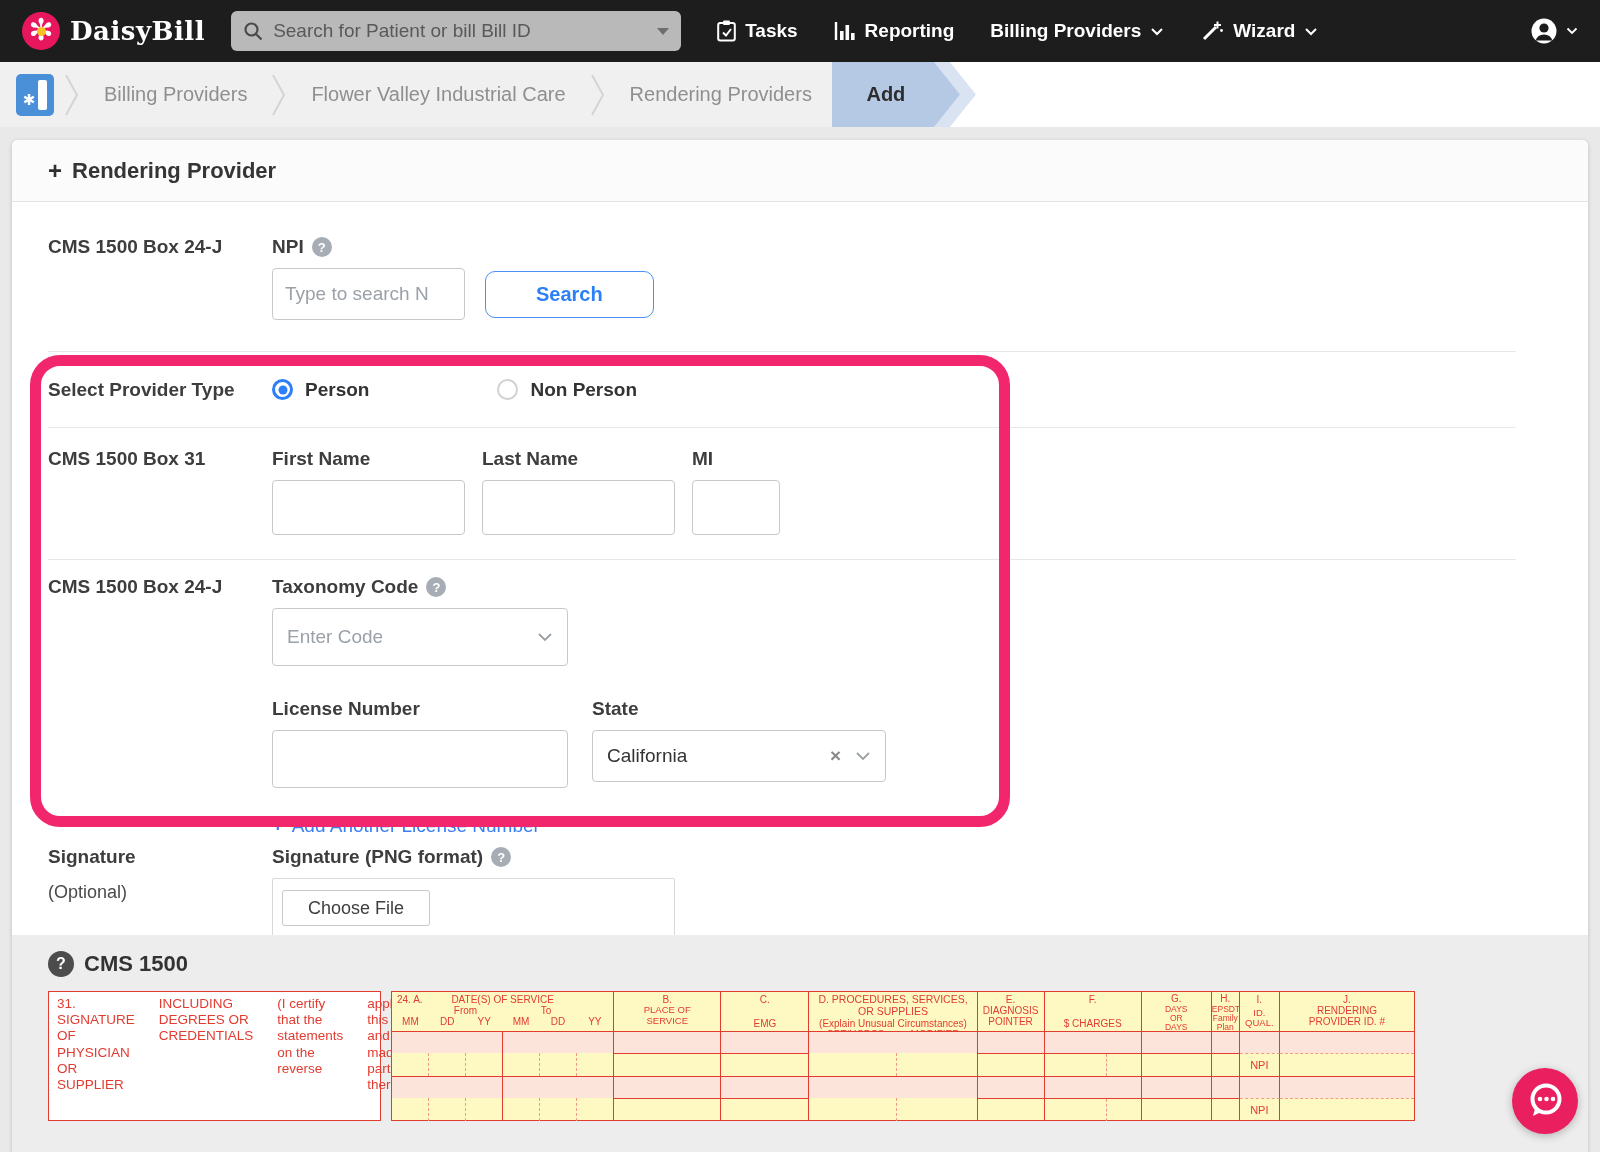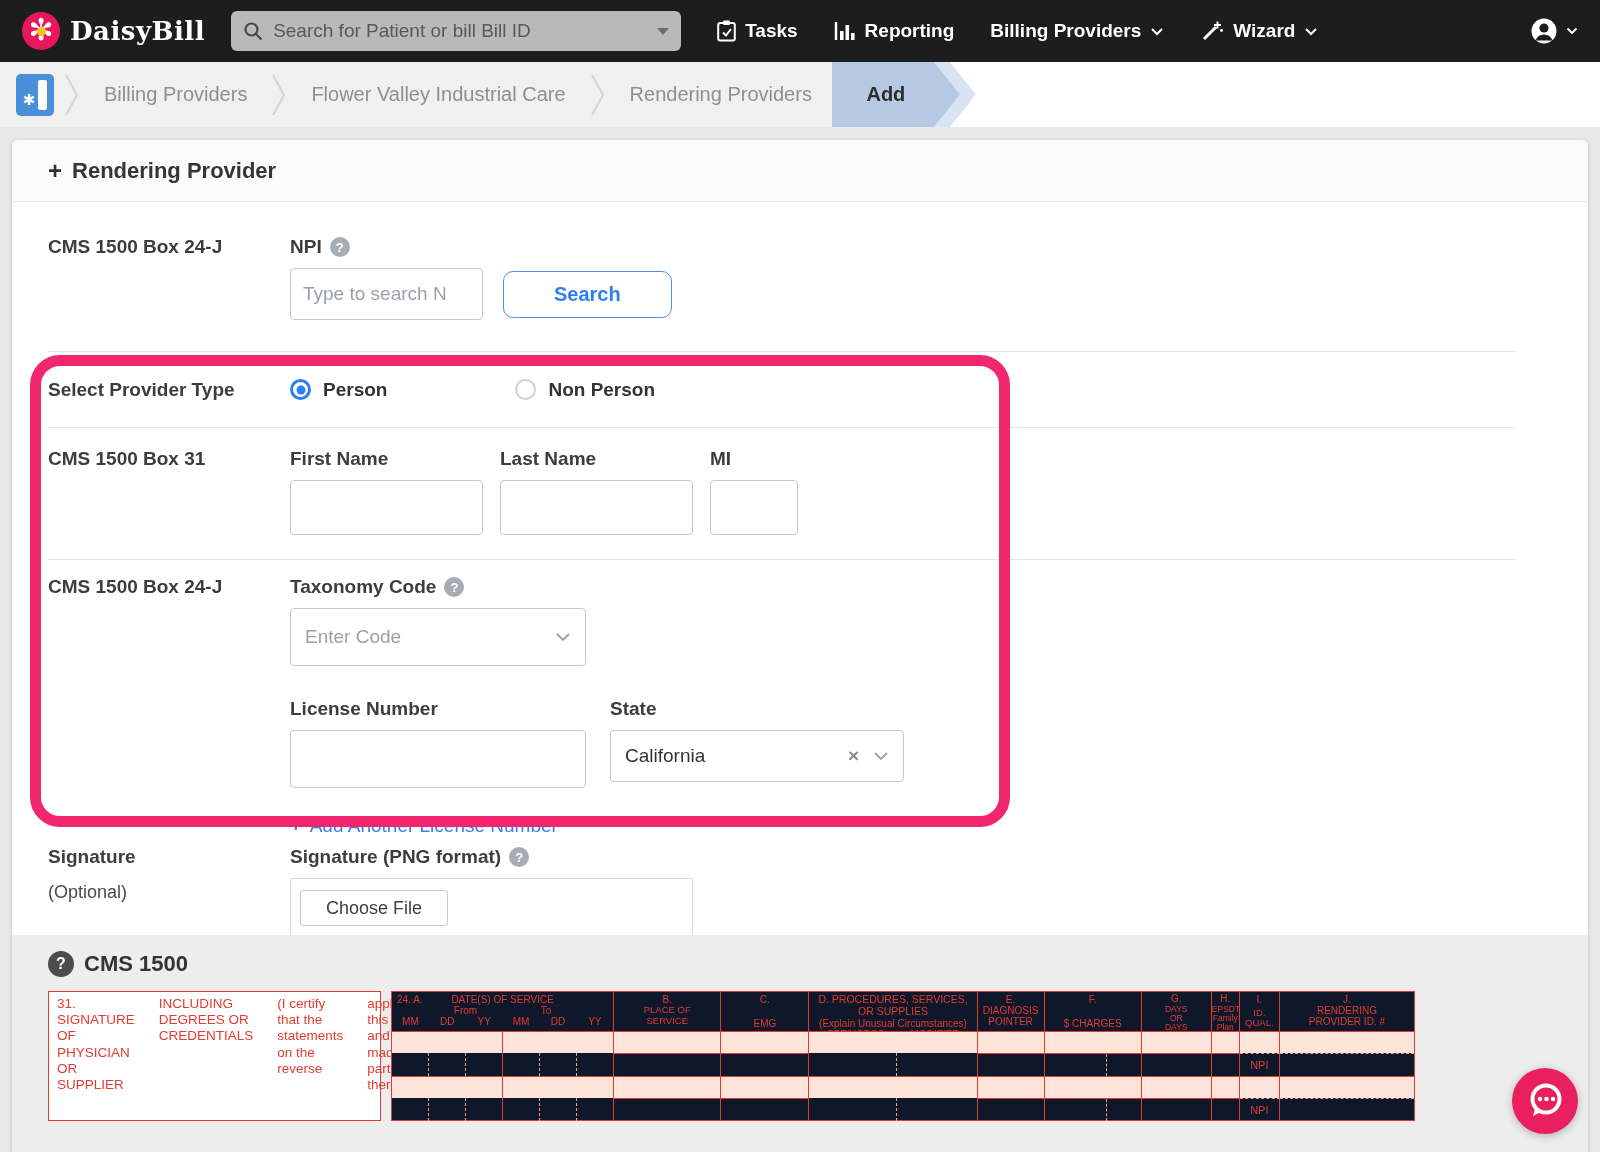--- a/index.html
+++ b/index.html
@@ -53,7 +53,7 @@
   .card-head .plus{font-size:24px;font-weight:bold;color:#2e2e2e;}
   .card-head .ttl{font-size:22px;font-weight:bold;color:#353535;}
 
-  .sec{margin:0 72px 0 36px;display:flex;border-bottom:1px solid var(--div);gap:18px;}
+  .sec{margin:0 72px 0 36px;display:flex;border-bottom:1px solid var(--div);}
   .sec-label{width:224px;flex:none;font-size:19px;font-weight:bold;color:var(--ink);}
   .fld-label{font-size:19px;font-weight:bold;color:var(--ink);display:flex;align-items:center;gap:8px;margin-bottom:10px;}
   .qi{width:20px;height:20px;border-radius:50%;background:#a7adb5;color:#fff;font-size:13px;

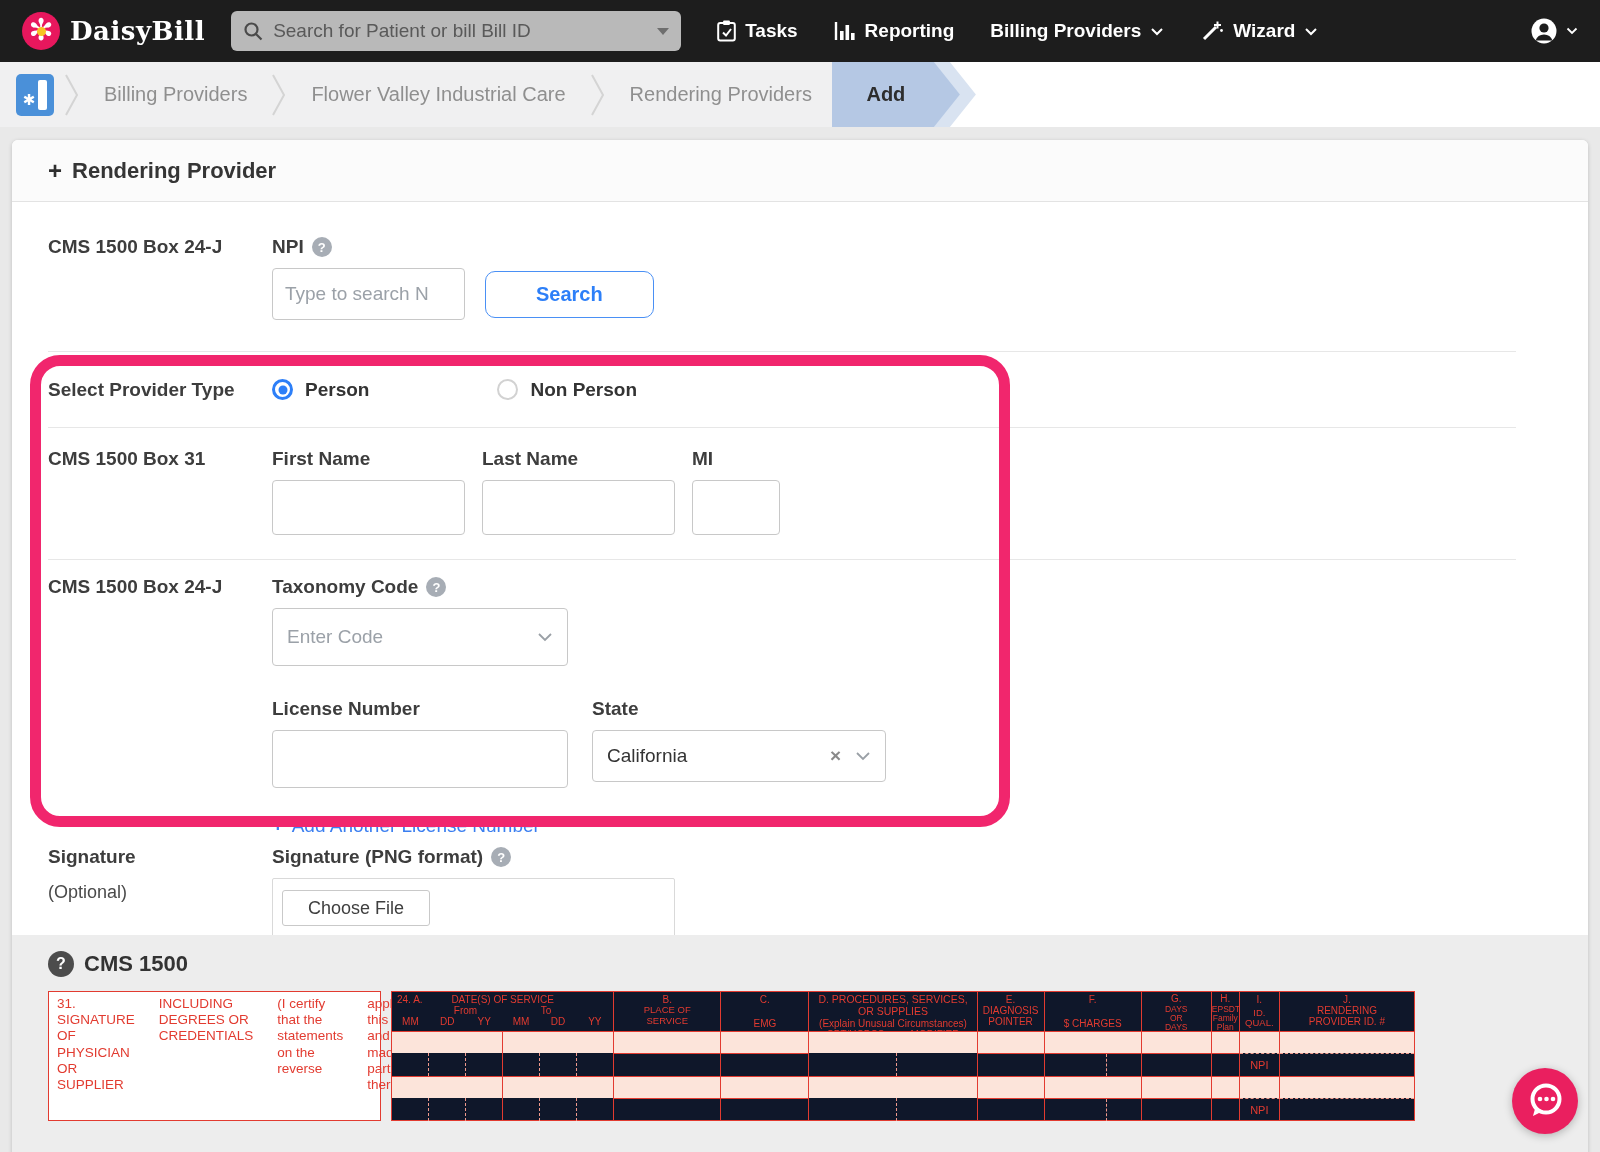--- a/index.html
+++ b/index.html
@@ -116,7 +116,7 @@
       padding:4px 8px 3px;display:flex;flex-direction:row;font-size:13.5px;line-height:1.2;}
   .b31 .ln2,.b31 .ln3,.b31 .ln4{padding-left:24px;}
   .b31-foot{margin-top:auto;display:flex;justify-content:space-between;padding-right:66px;font-size:13.5px;}
-  .cgrid{flex:none;width:1024px;height:130px;border:1.5px solid var(--red);background:#0f172a;
+  .cgrid{flex:none;width:1024px;height:130px;border:1.5px solid var(--red);background:#fef9c3;
       display:grid;grid-template-columns:111fr 111fr 107fr 88fr 168fr 67fr 97fr 70fr 28fr 40fr 134fr;
       grid-template-rows:40px 21px 24px 21px 23px;font-size:10px;line-height:1.12;text-align:center;}
   .cgrid > div{border-right:1px solid var(--red);overflow:hidden;}

